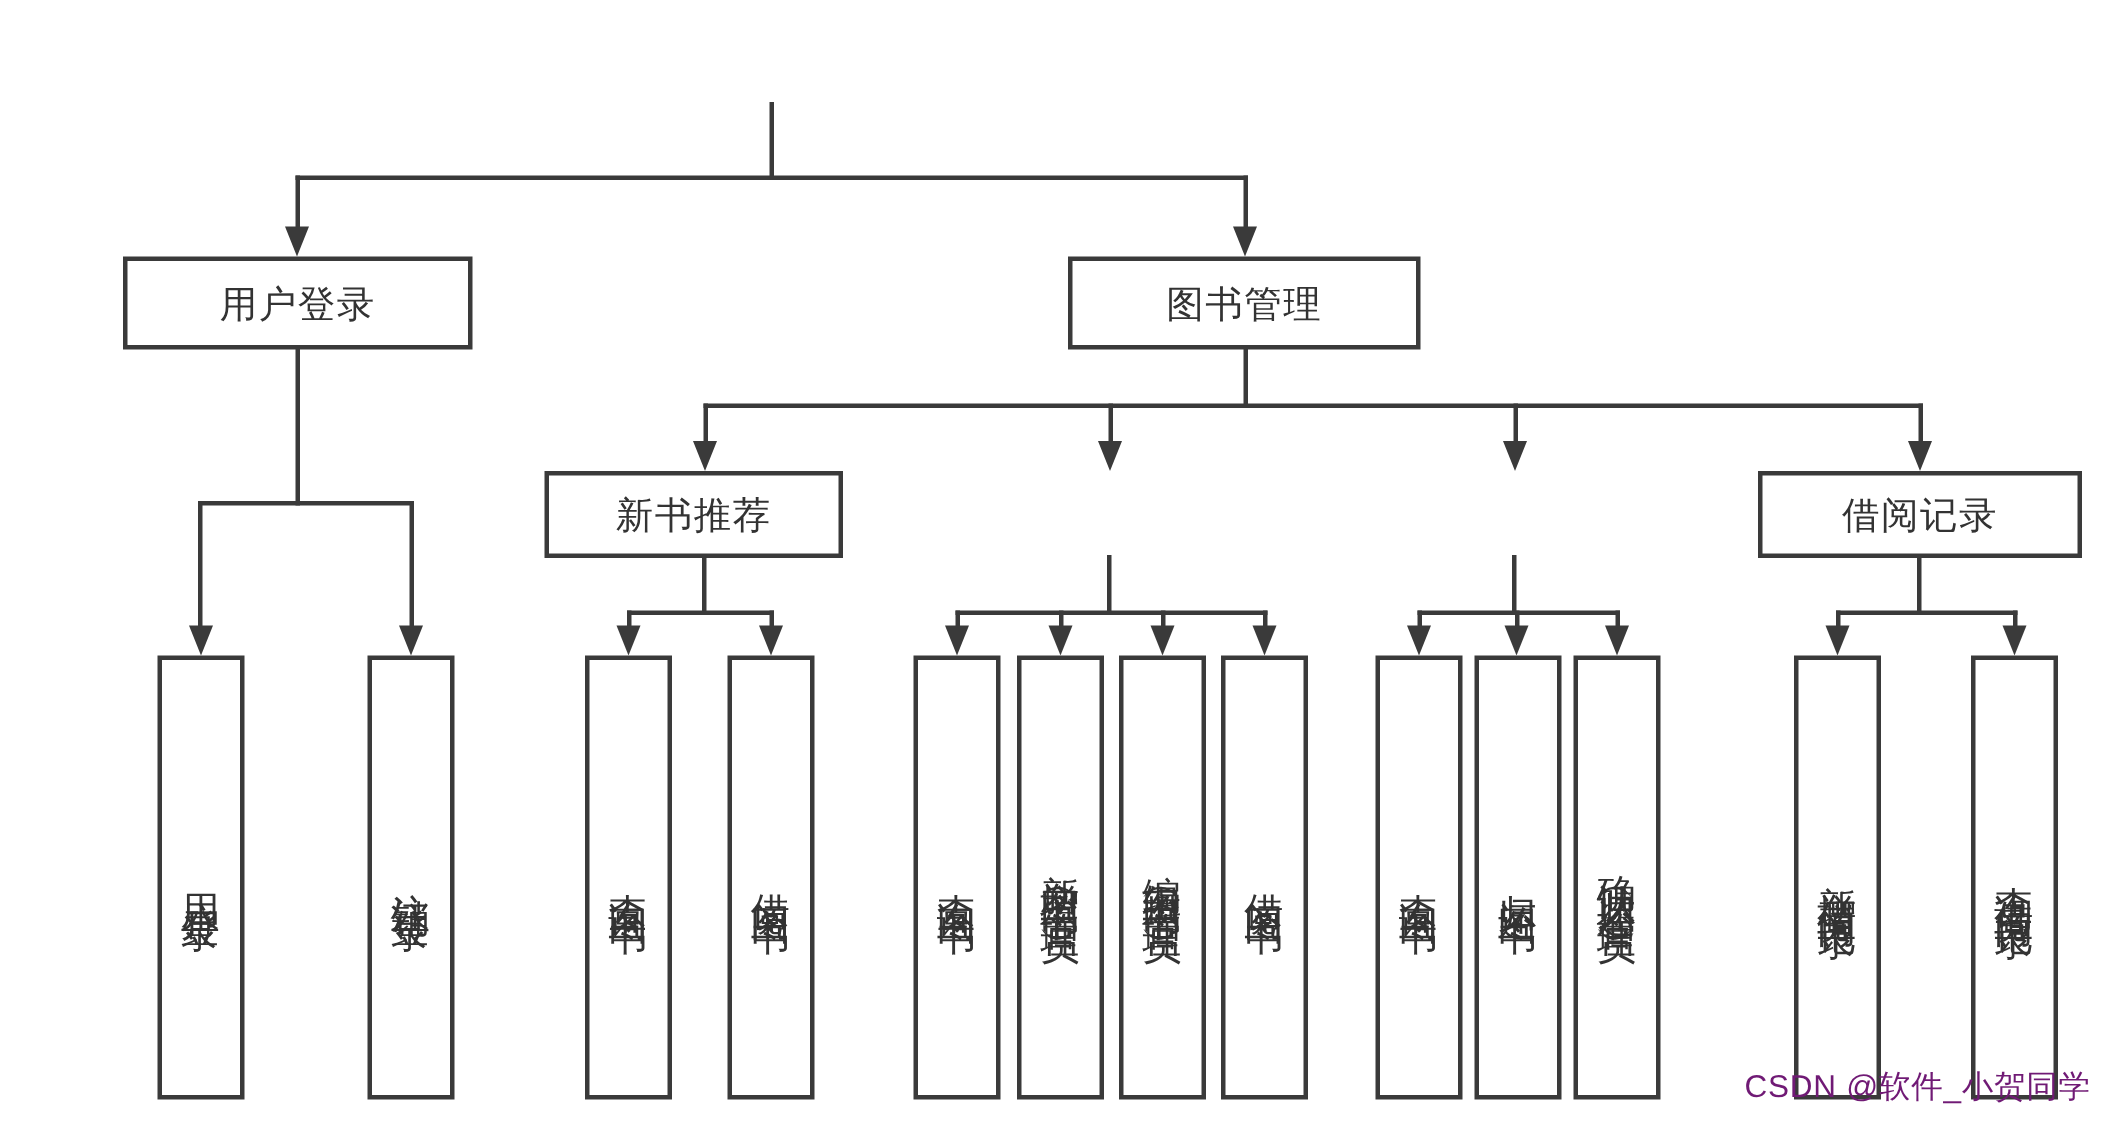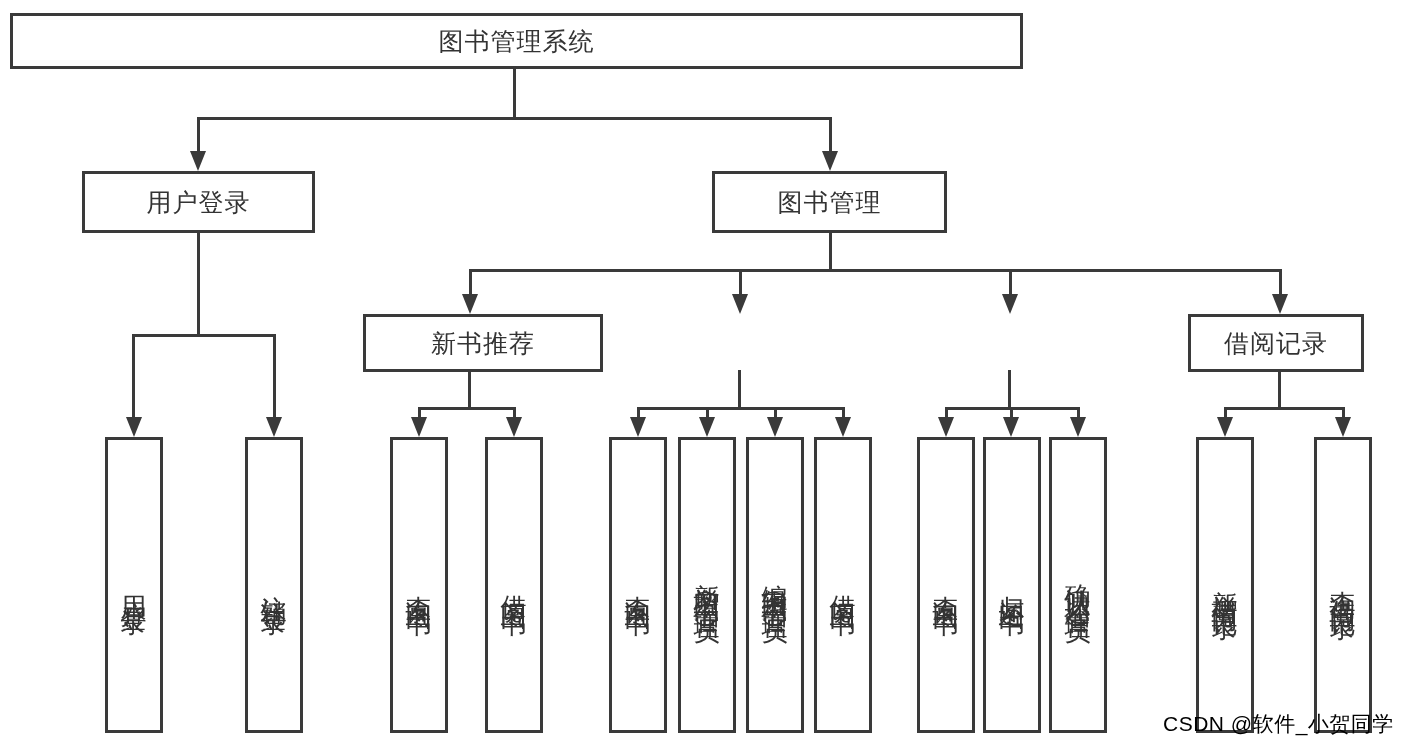--- a/index.html
+++ b/index.html
@@ -76,9 +76,6 @@
 
 <div id="canvas">
 
-  <div class="node hnode" style="left:10px; top:13px; width:1013px; height:56px;">
-    <span>图书管理系统</span>
-  </div>
 
   <div class="node hnode" style="left:82px; top:171px; width:233px; height:62px;">
     <span>用户登录</span>

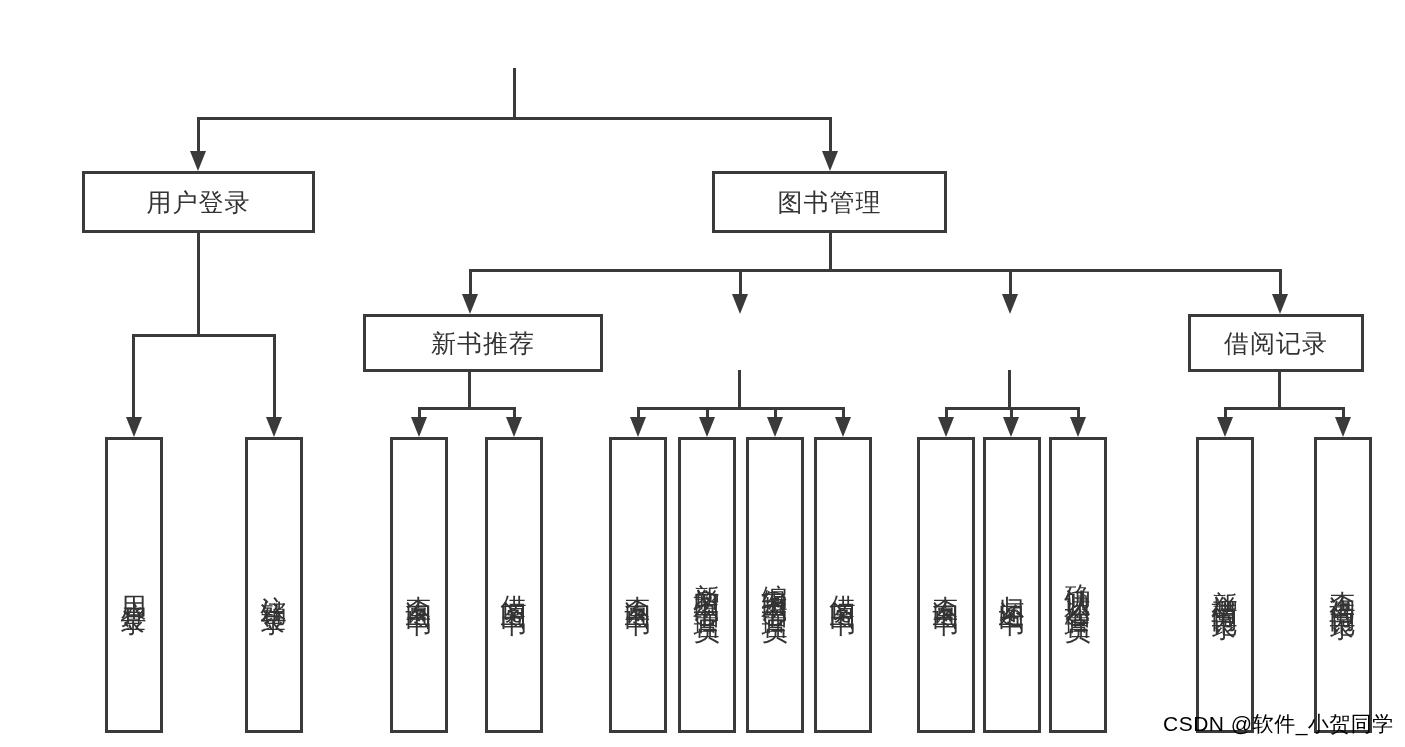--- a/index.html
+++ b/index.html
@@ -84,7 +84,7 @@
     <span>图书管理</span>
   </div>
 
-  <div class="node hnode" style="left:363px; top:314px; width:240px; height:58px;">
+  <div class="node hnode" style="left:363px; top:314px; width:199px; height:58px;">
     <span>新书推荐</span>
   </div>
   <div class="node hnode" style="left:1172px; top:314px; width:176px; height:58px;margin-left:16px;">

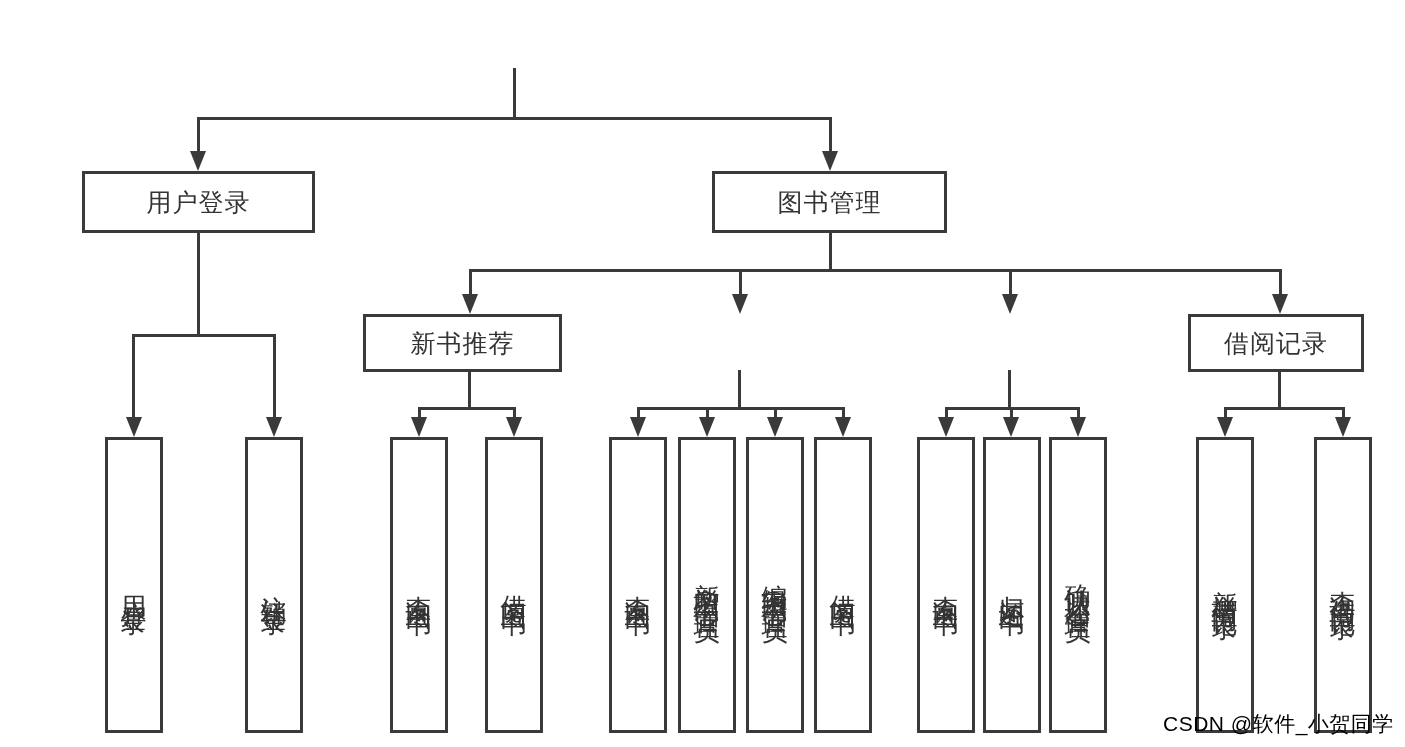--- a/index.html
+++ b/index.html
@@ -87,7 +87,7 @@
   <div class="node hnode" style="left:363px; top:314px; width:199px; height:58px;">
     <span>新书推荐</span>
   </div>
-  <div class="node hnode" style="left:1172px; top:314px; width:176px; height:58px;margin-left:16px;">
+  <div class="node hnode" style="left:1172px; top:314px; width:216px; height:58px;">
     <span>借阅记录</span>
   </div>
 

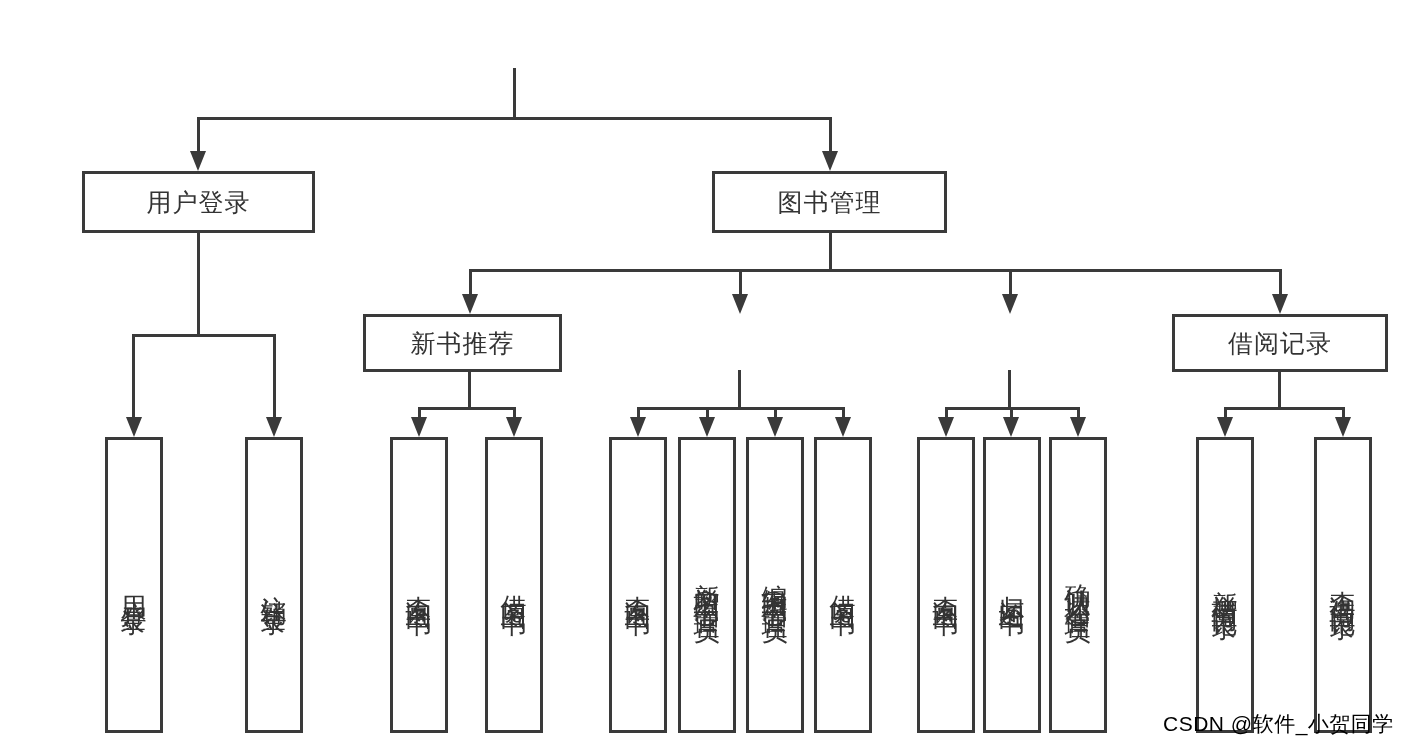--- a/index.html
+++ b/index.html
@@ -66,7 +66,7 @@
     left: 1163px;
     top: 710px;
     font-size: 21px;
-    color: #000000;
+    color: #701a75;
     white-space: nowrap;
     letter-spacing: 0.5px;
   }

